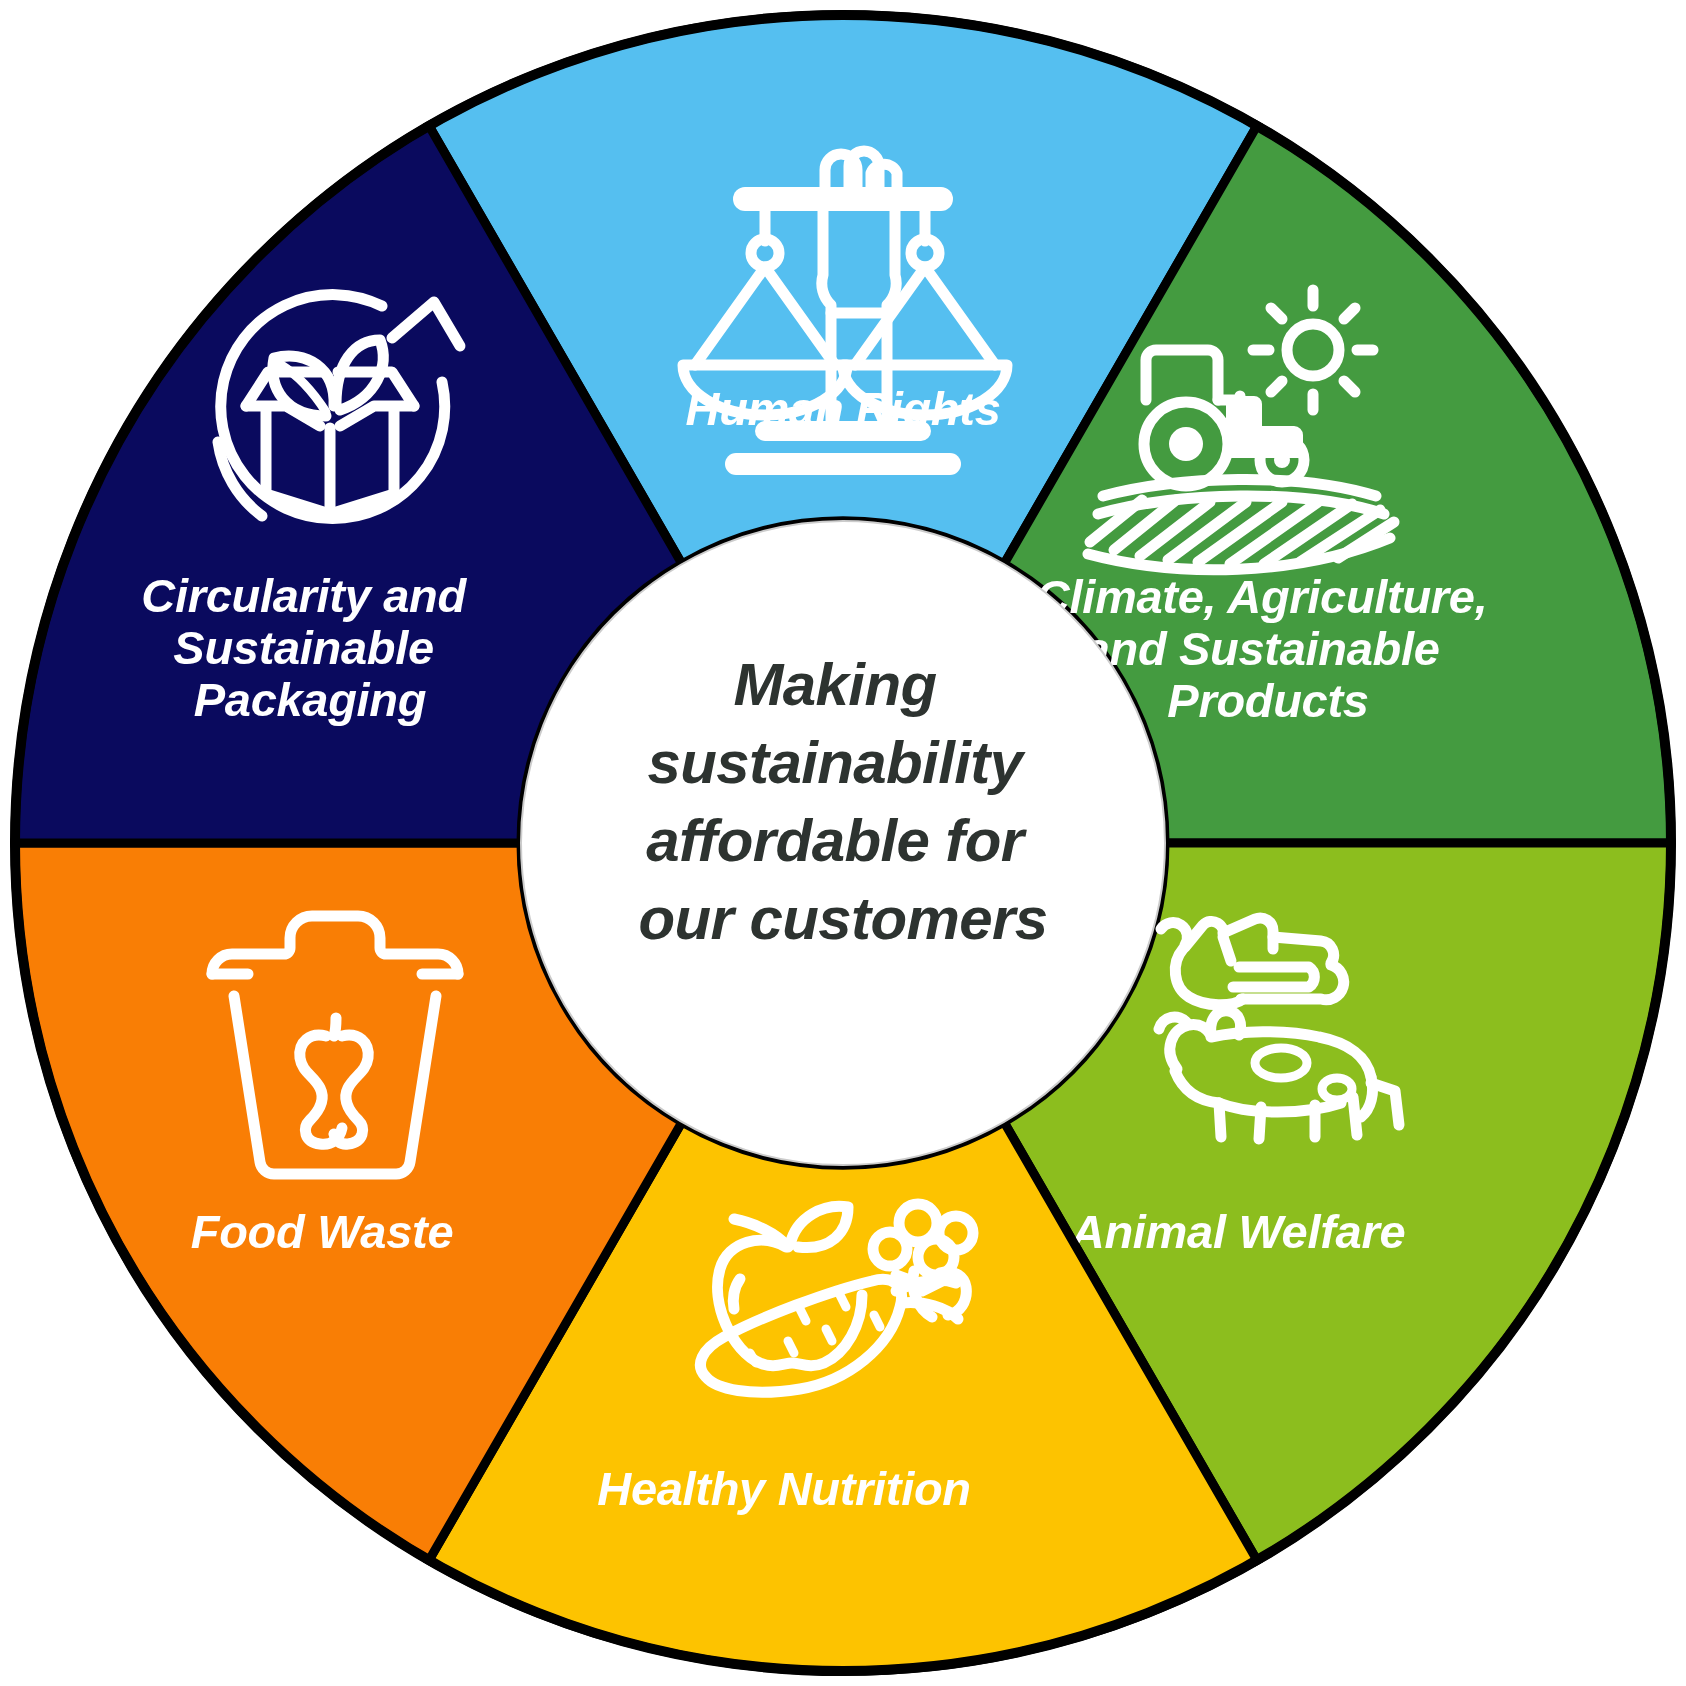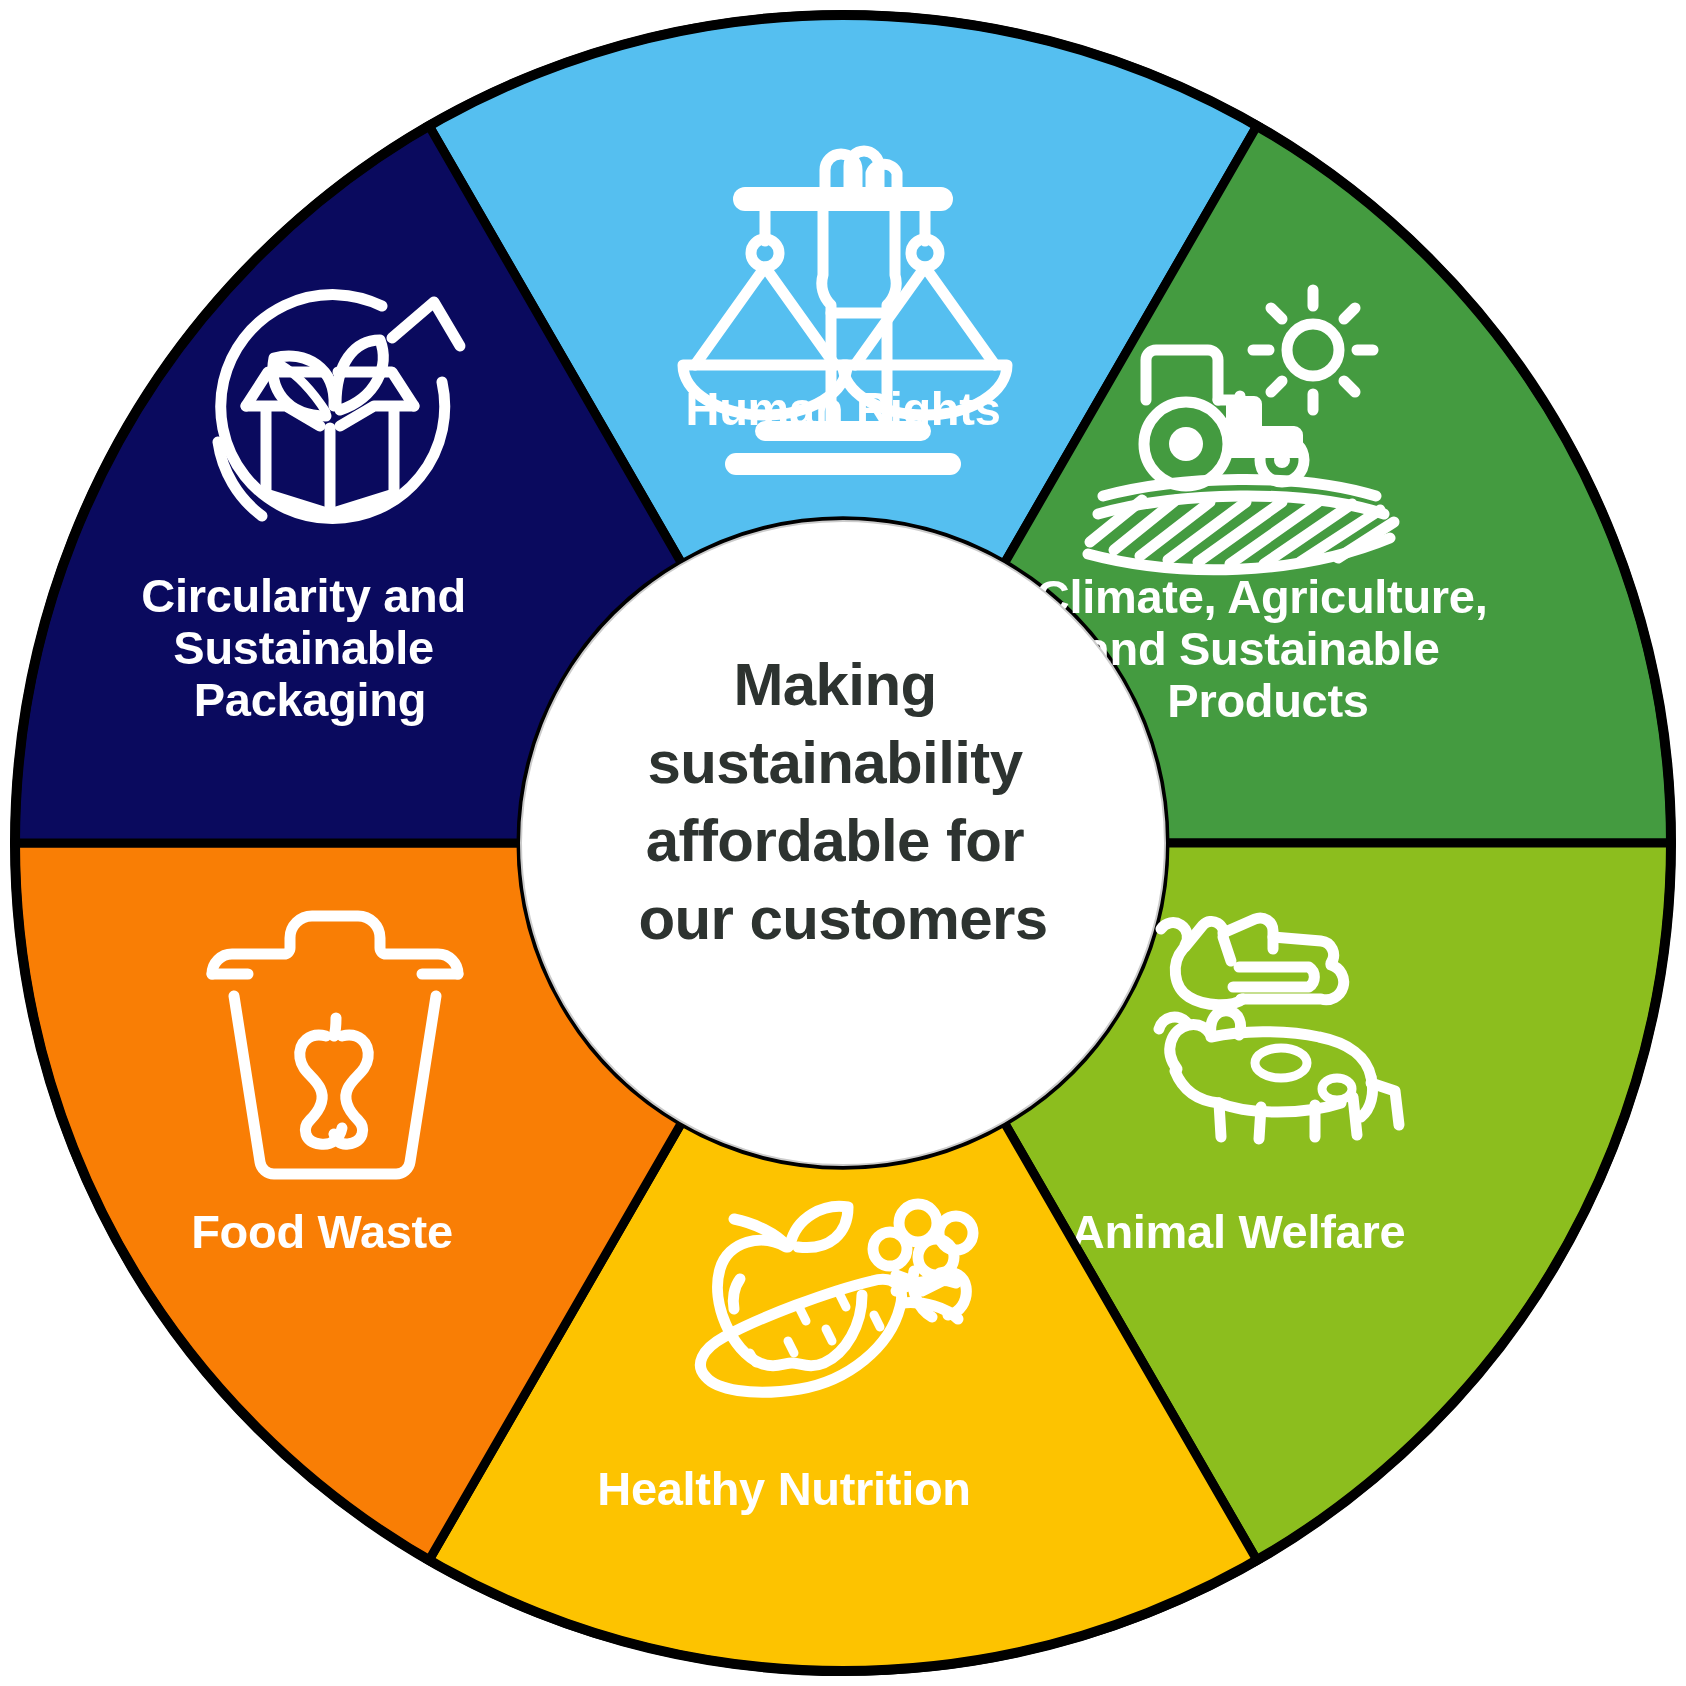--- a/index.html
+++ b/index.html
@@ -18,6 +18,7 @@
     position: relative;
     width: 1644px;
     height: 1686px;
+    font-style: italic;
   }
   svg#wheel-svg {
     position: absolute;

